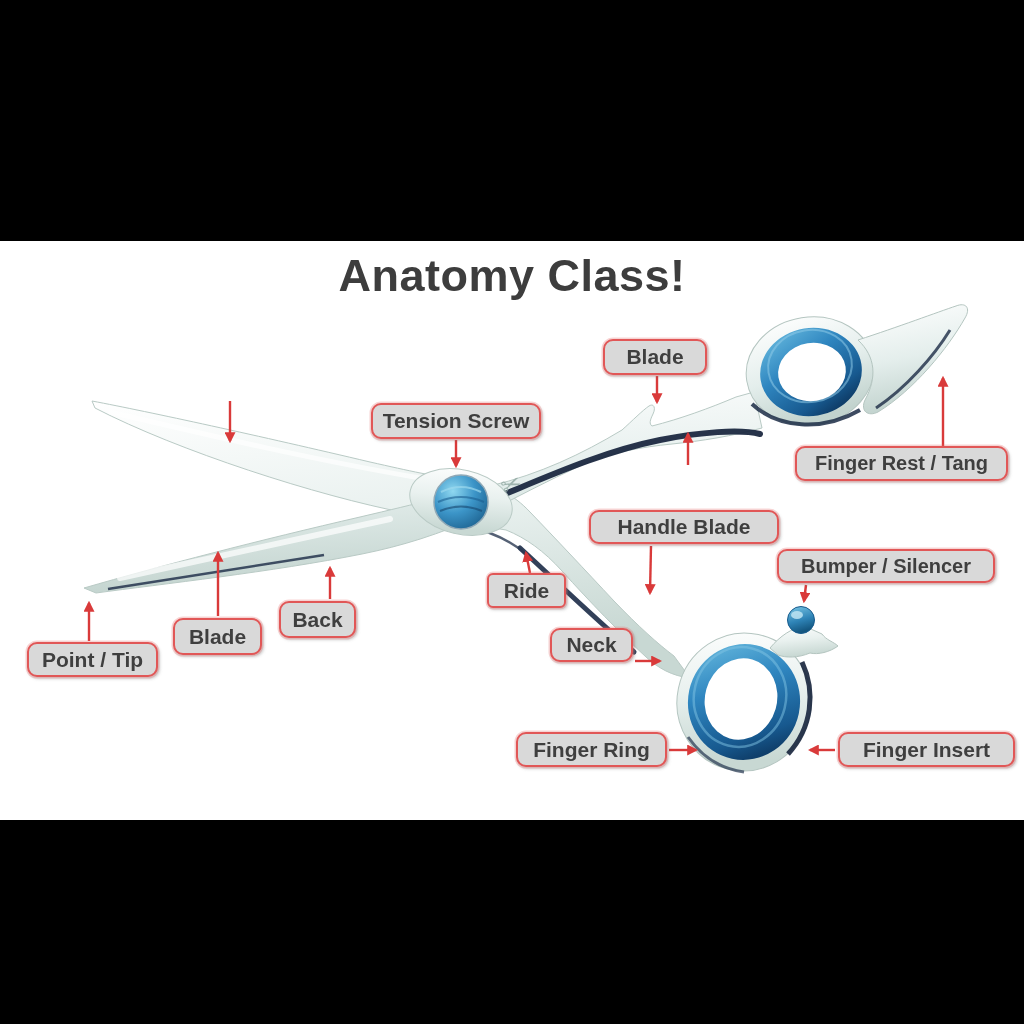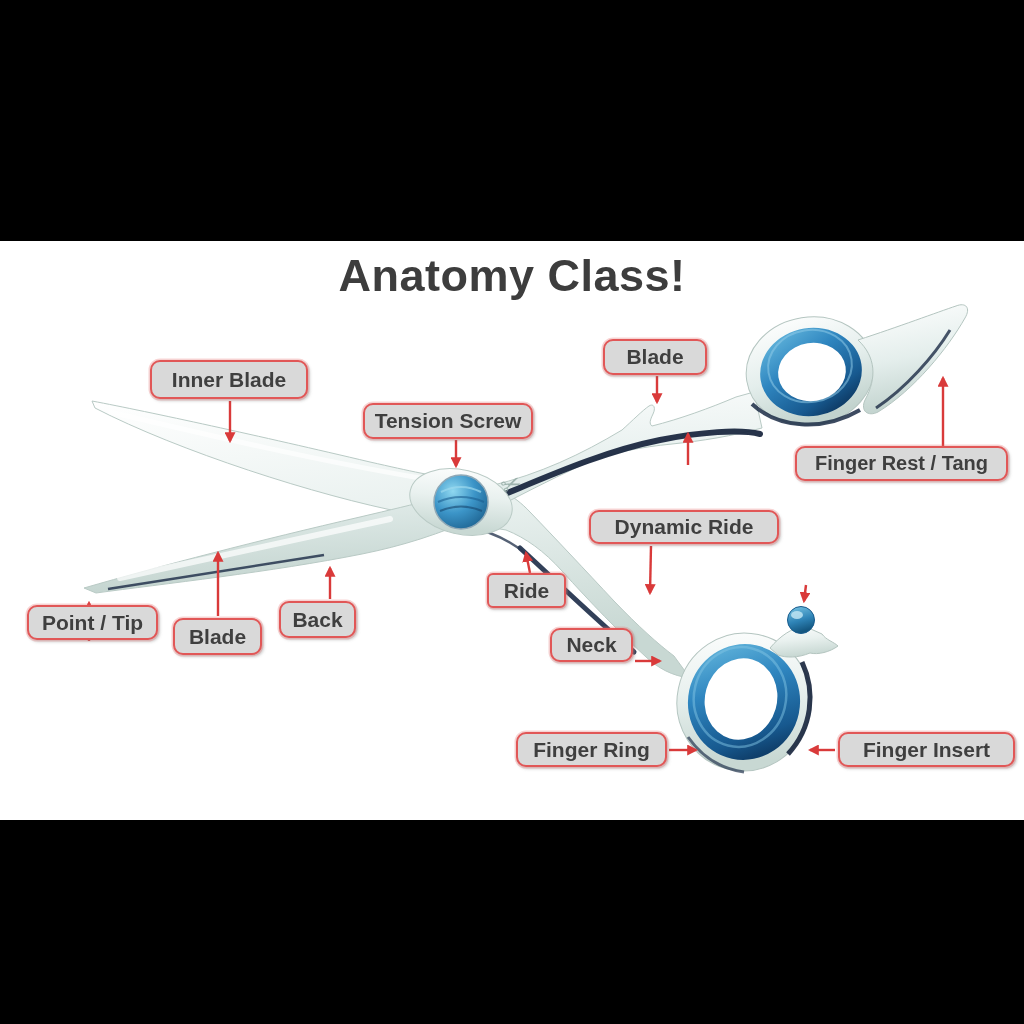--- a/index.html
+++ b/index.html
@@ -141,7 +141,6 @@
     </g>
   </svg>
 
-  <div class="label" style="left:150px;top:360px;width:158px;height:39px;">Inner Blade</div>
   <div class="label" style="left:363px;top:403px;width:170px;height:36px;">Tension Screw</div>
   <div class="label" style="left:603px;top:339px;width:104px;height:36px;">Blade</div>
   <div class="label" style="left:795px;top:446px;width:213px;height:35px;font-size:20px;">Finger Rest / Tang</div>

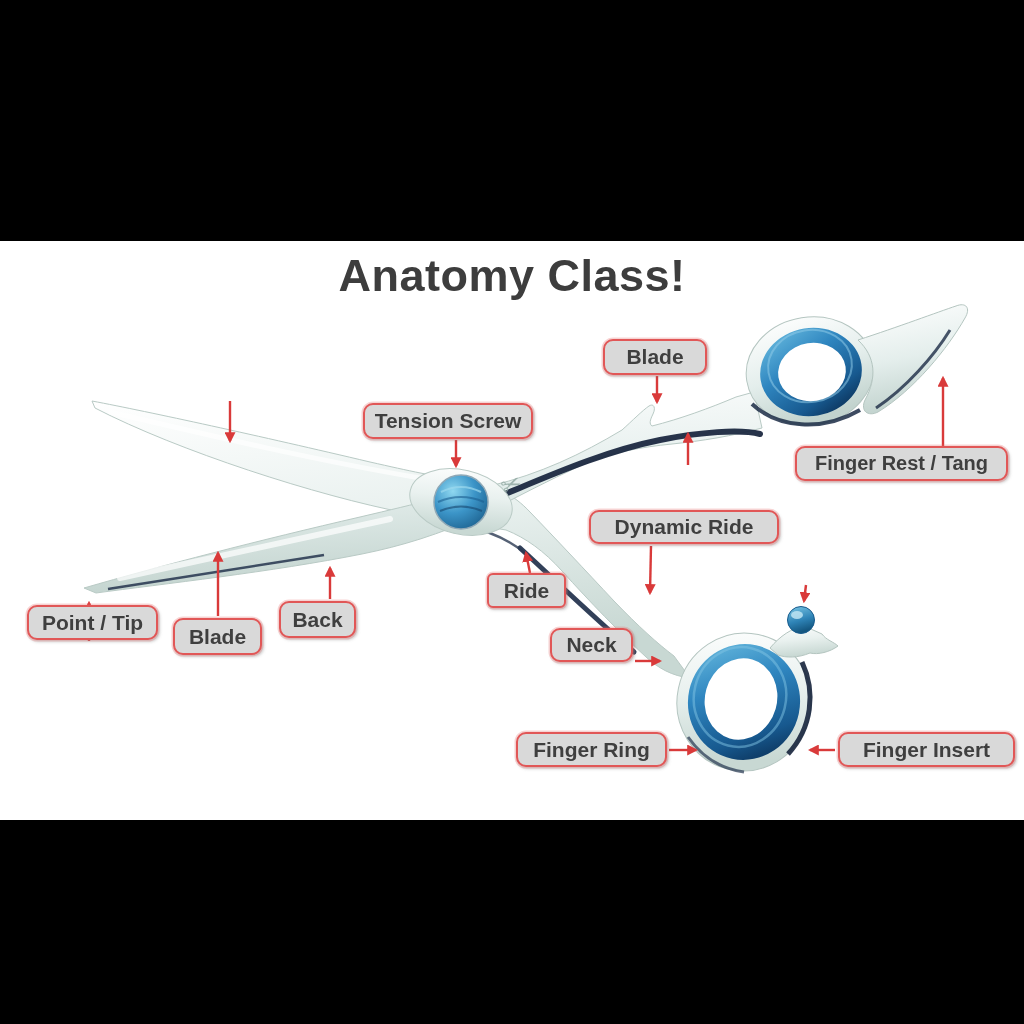--- a/index.html
+++ b/index.html
@@ -141,7 +141,7 @@
     </g>
   </svg>
 
-  <div class="label" style="left:363px;top:403px;width:170px;height:36px;">Tension Screw</div>
+  <div class="label" style="left:371px;top:403px;width:170px;height:36px;">Tension Screw</div>
   <div class="label" style="left:603px;top:339px;width:104px;height:36px;">Blade</div>
   <div class="label" style="left:795px;top:446px;width:213px;height:35px;font-size:20px;">Finger Rest / Tang</div>
   <div class="label" style="left:589px;top:510px;width:190px;height:34px;">Dynamic Ride</div>

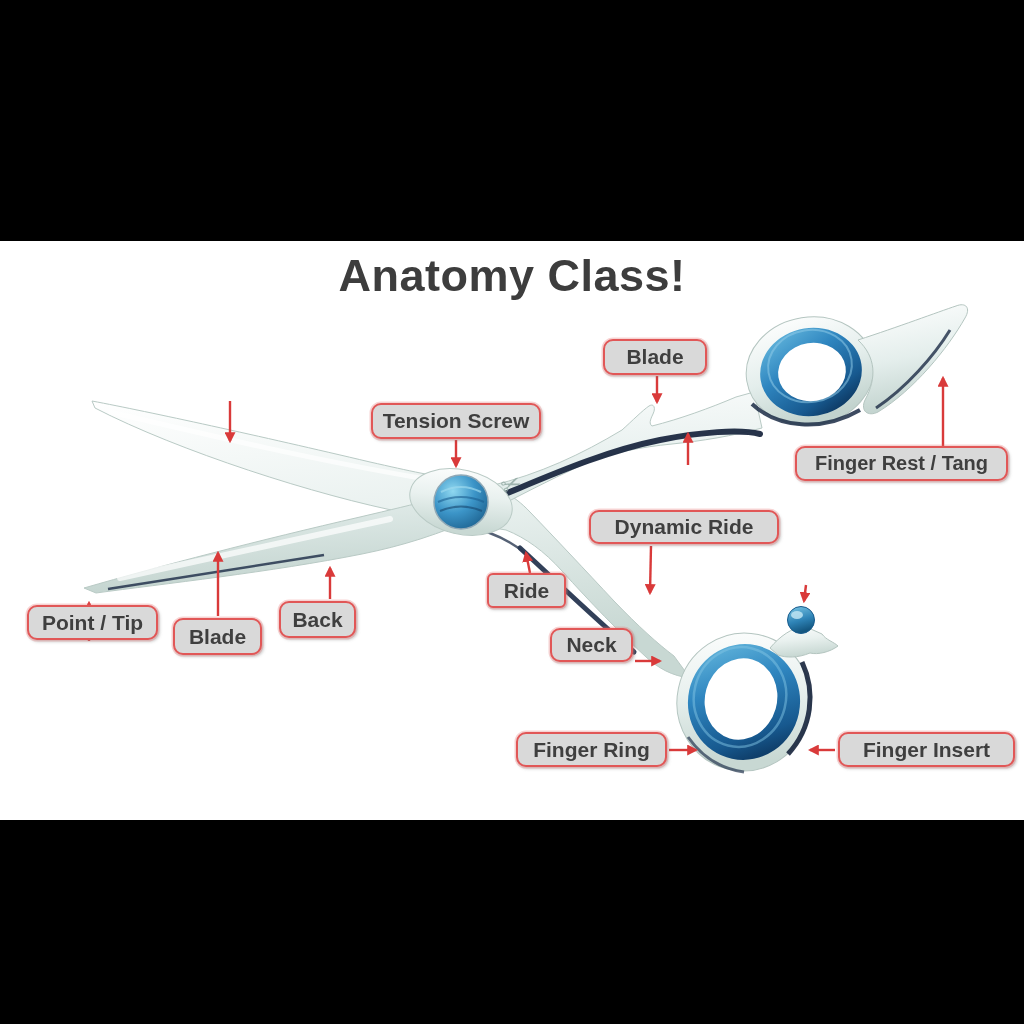--- a/index.html
+++ b/index.html
@@ -144,7 +144,7 @@
   <div class="label" style="left:371px;top:403px;width:170px;height:36px;">Tension Screw</div>
   <div class="label" style="left:603px;top:339px;width:104px;height:36px;">Blade</div>
   <div class="label" style="left:795px;top:446px;width:213px;height:35px;font-size:20px;">Finger Rest / Tang</div>
-  <div class="label" style="left:589px;top:510px;width:190px;height:34px;">Dynamic Ride</div>
+  <div class="label" style="left:589px;top:510px;width:190px;height:34px;">Handle Blade</div>
   <div class="label" style="left:487px;top:573px;width:79px;height:35px;border-radius:6px;">Ride</div>
   <div class="label" style="left:550px;top:628px;width:83px;height:34px;">Neck</div>
   <div class="label" style="left:838px;top:732px;width:177px;height:35px;">Finger Insert</div>

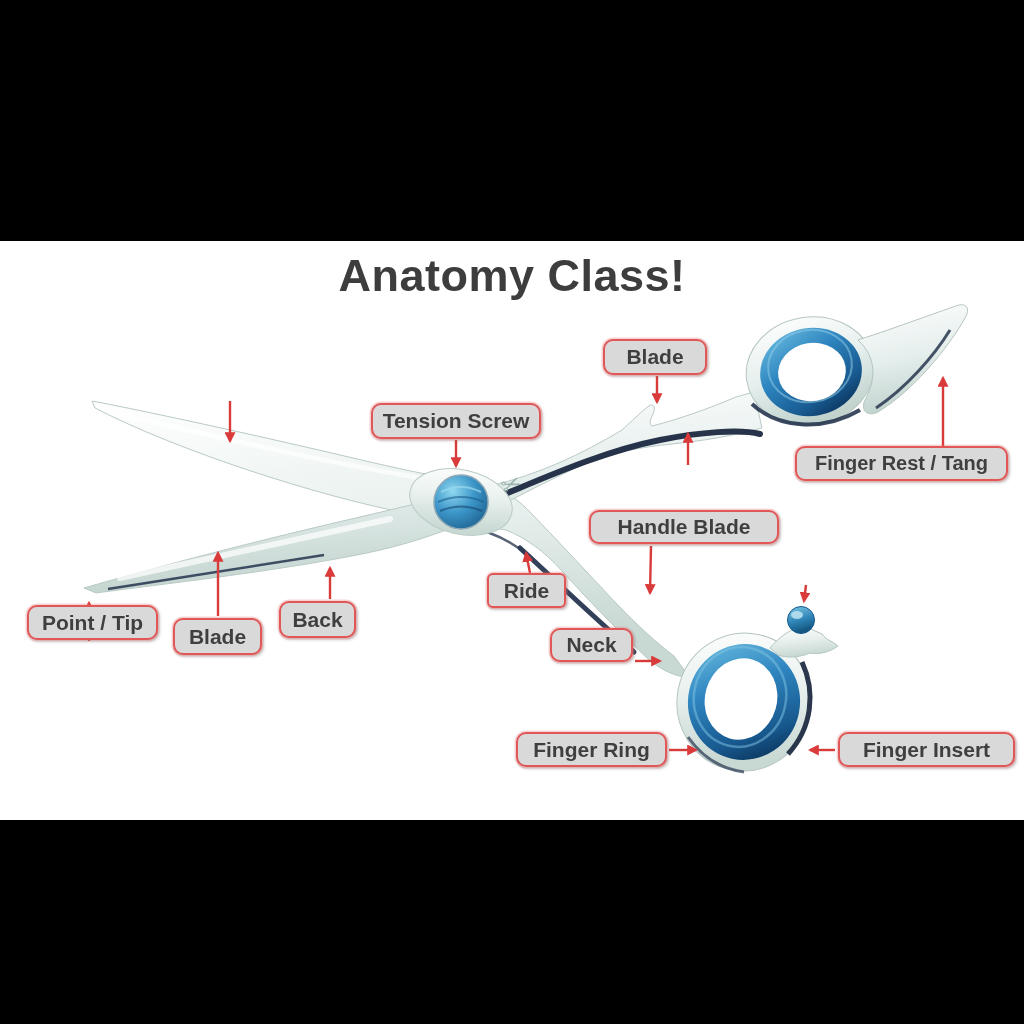--- a/index.html
+++ b/index.html
@@ -146,6 +146,7 @@
   <div class="label" style="left:795px;top:446px;width:213px;height:35px;font-size:20px;">Finger Rest / Tang</div>
   <div class="label" style="left:589px;top:510px;width:190px;height:34px;">Handle Blade</div>
   <div class="label" style="left:487px;top:573px;width:79px;height:35px;border-radius:6px;">Ride</div>
+  <div class="label" style="left:777px;top:549px;width:218px;height:34px;font-size:20px;">Bumper / Silencer</div>
   <div class="label" style="left:550px;top:628px;width:83px;height:34px;">Neck</div>
   <div class="label" style="left:838px;top:732px;width:177px;height:35px;">Finger Insert</div>
   <div class="label" style="left:516px;top:732px;width:151px;height:35px;">Finger Ring</div>

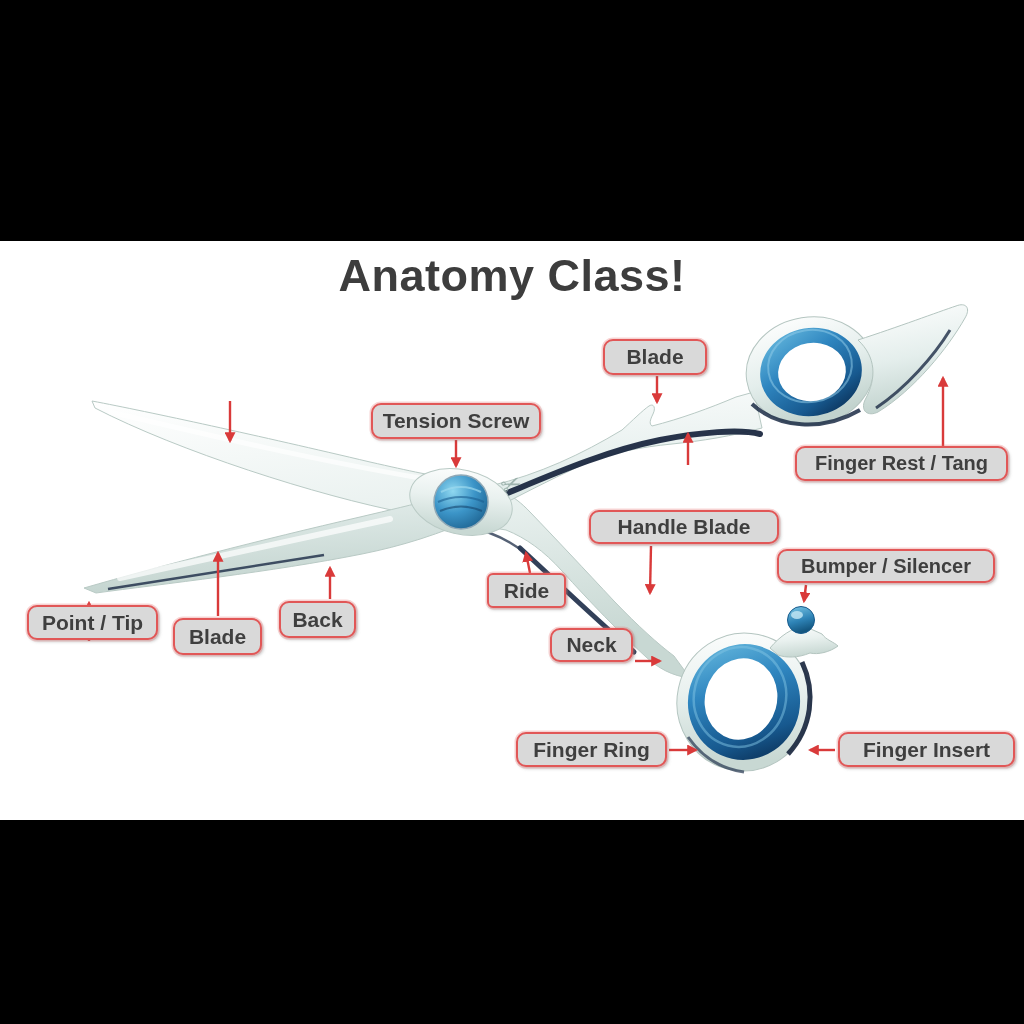--- a/index.html
+++ b/index.html
@@ -150,7 +150,7 @@
   <div class="label" style="left:550px;top:628px;width:83px;height:34px;">Neck</div>
   <div class="label" style="left:838px;top:732px;width:177px;height:35px;">Finger Insert</div>
   <div class="label" style="left:516px;top:732px;width:151px;height:35px;">Finger Ring</div>
-  <div class="label" style="left:27px;top:605px;width:131px;height:35px;">Point / Tip</div>
+  <div class="label" style="left:27px;top:642px;width:131px;height:35px;">Point / Tip</div>
   <div class="label" style="left:173px;top:618px;width:89px;height:37px;">Blade</div>
   <div class="label" style="left:279px;top:601px;width:77px;height:37px;">Back</div>
 </div>

